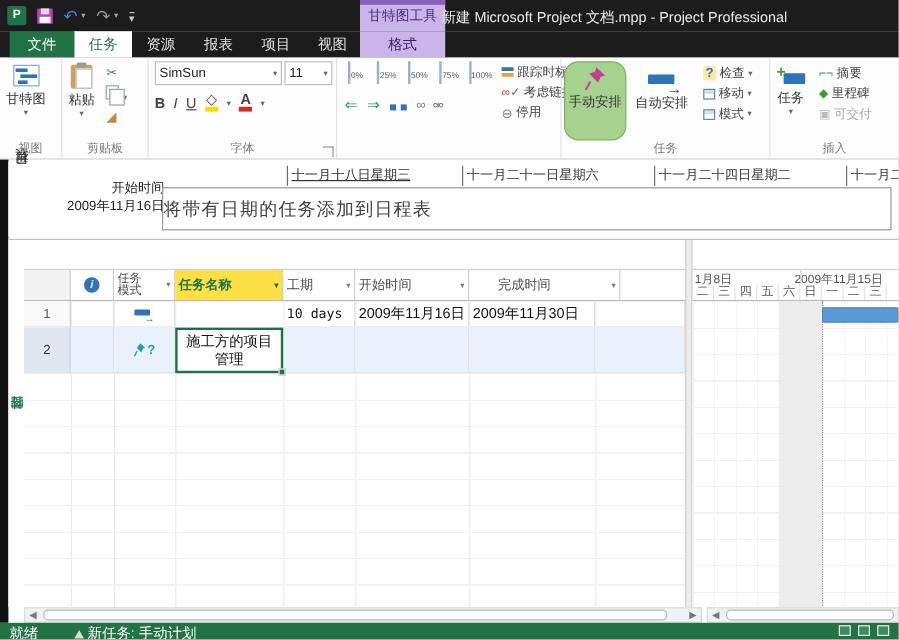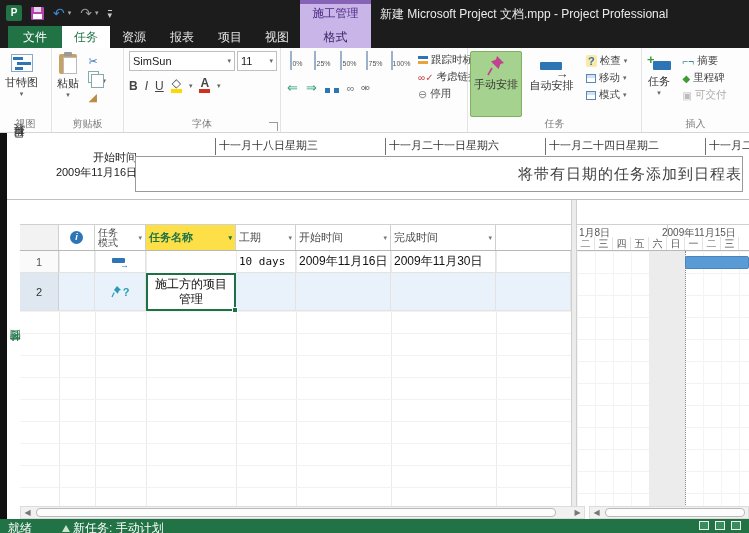--- a/index.html
+++ b/index.html
@@ -180,7 +180,7 @@
       <span class="qat-custom">▾</span>
     </div>
     <div class="context-block">
-      <div class="context-label">施工管理</div>
+      <div class="context-label">甘特图工具</div>
     </div>
     <div class="win-title">新建 Microsoft Project 文档.mpp - Project Professional</div>
   </div>

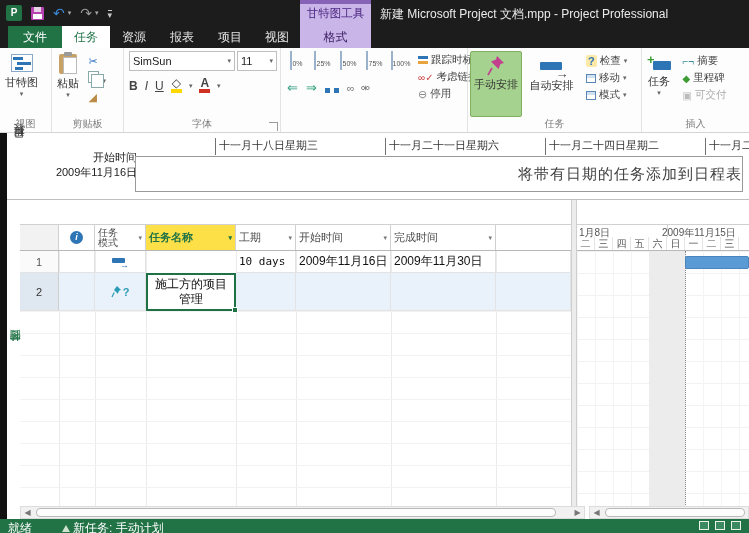--- a/index.html
+++ b/index.html
@@ -23,7 +23,7 @@
   .context-block { position:absolute; left:300px; top:0; width:71px; height:26px; background:#c9b5e8; }
   .context-block:before { content:""; position:absolute; left:0; top:0; width:100%; height:4px; background:#8763b8; }
   .context-label { position:absolute; left:0; top:6px; width:100%; text-align:center; font-size:11.5px; color:#4b2582; }
-  .win-title { position:absolute; left:380px; top:0; height:26px; line-height:28px; color:#ebebeb; font-size:12px; white-space:nowrap; }
+  .win-title { position:absolute; left:368px; top:0; height:26px; line-height:28px; color:#ebebeb; font-size:12px; white-space:nowrap; }
 
   
   .tabbar { position:absolute; left:0; top:26px; width:749px; height:22px; background:#1c1c1c; }

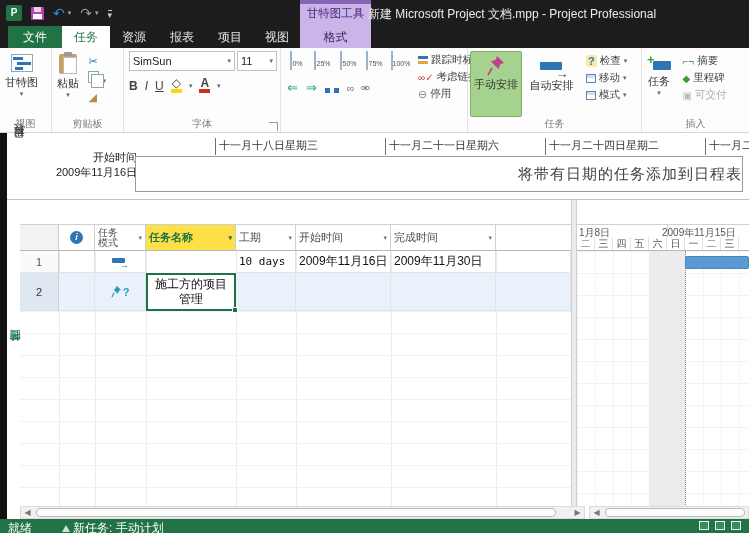--- a/index.html
+++ b/index.html
@@ -75,7 +75,7 @@
   .rsl-ico { color:#c44; font-size:10px; }
   .inact-ico { color:#888; font-size:11px; }
   
-  .manual-btn { background:#a6d28f; border:1px solid #7fb05f; border-radius:2px;align-items:center; }
+  .manual-btn { background:#a6d28f; border:1px solid #7fb05f; border-radius:12px;align-items:center; }
   .auto-bar { width:22px; height:8px; background:#2e75b6; border-radius:1px; margin:8px 0 2px; position:relative; }
   .auto-bar:after { content:"→"; position:absolute; right:-6px; top:4px; font-size:13px; color:#444; }
   .task-stack { display:inline-flex; flex-direction:column; gap:3px; padding:3px 0 0 5px; vertical-align:top; }

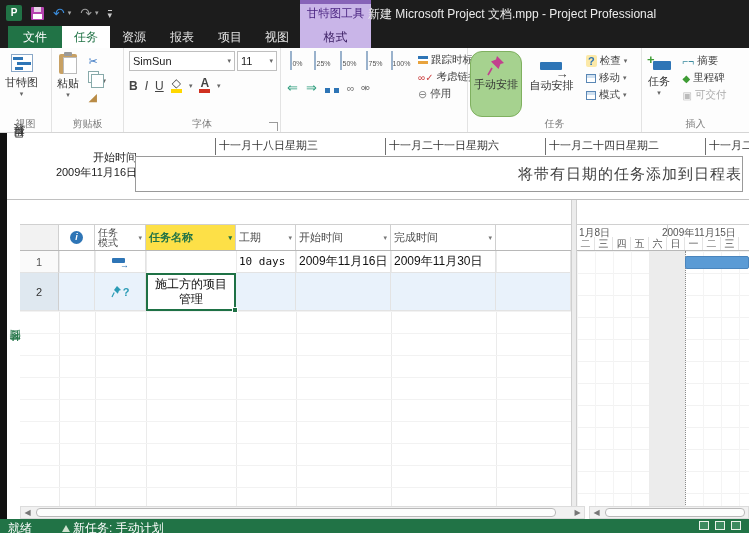--- a/index.html
+++ b/index.html
@@ -351,7 +351,7 @@
       <div>开始时间</div>
       <div>2009年11月16日</div>
     </div>
-    <div class="tl-tick" style="left:208px;">十一月十八日星期三</div>
+    <div class="tl-tick" style="left:232px;text-decoration:underline;">十一月十八日星期三</div>
     <div class="tl-tick" style="left:378px;">十一月二十一日星期六</div>
     <div class="tl-tick" style="left:538px;">十一月二十四日星期二</div>
     <div class="tl-tick" style="left:698px;">十一月二</div>

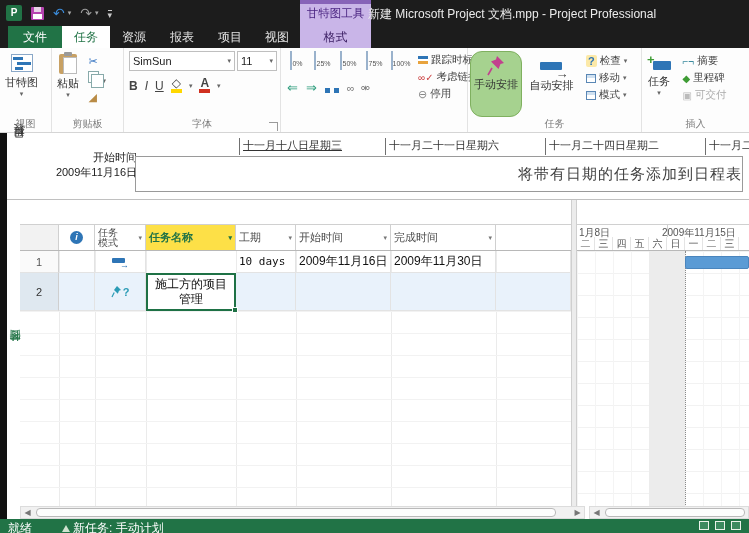--- a/index.html
+++ b/index.html
@@ -100,7 +100,7 @@
   .vlabel { writing-mode:vertical-rl; transform:rotate(180deg); font-size:11px; letter-spacing:1px; }
   .tl-pane-label { position:absolute; left:5px; top:8px; color:#333; }
   .tl-start { position:absolute; left:30px; top:15px; width:100px; text-align:right; font-size:11px; color:#222; line-height:15px; }
-  .tl-box { position:absolute; left:128px; top:21px; width:608px; height:36px; border:1px solid #9a9a9a; display:flex; align-items:center; justify-content:flex-end; }
+  .tl-box { position:absolute; left:128px; top:21px; width:608px; height:36px; border:1px solid #9a9a9a; display:flex; align-items:center; justify-content:flex-start; }
   .tl-msg { font-size:15px; color:#3f3f3f; letter-spacing:1px; }
   .tl-tick { position:absolute; top:3px; height:17px; border-left:1px solid #707070; padding-left:3px; font-size:11px; color:#333; white-space:nowrap; }
 

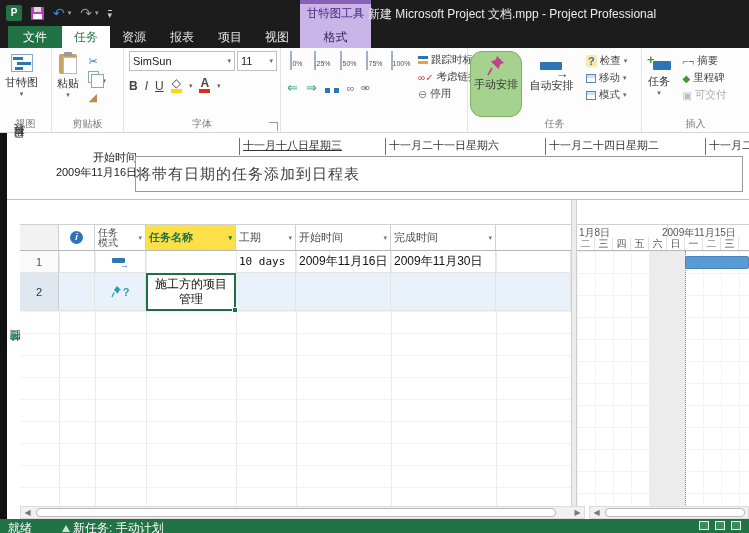--- a/index.html
+++ b/index.html
@@ -386,7 +386,7 @@
             <span>开始时间</span>
             <span class="drop">▾</span>
           </div>
-        <div class="th" style="left:371px;width:105px;gap:48px;">
+        <div class="th" style="left:392px;width:105px;gap:48px;">
             <span>完成时间</span>
             <span class="drop">▾</span>
           </div>

